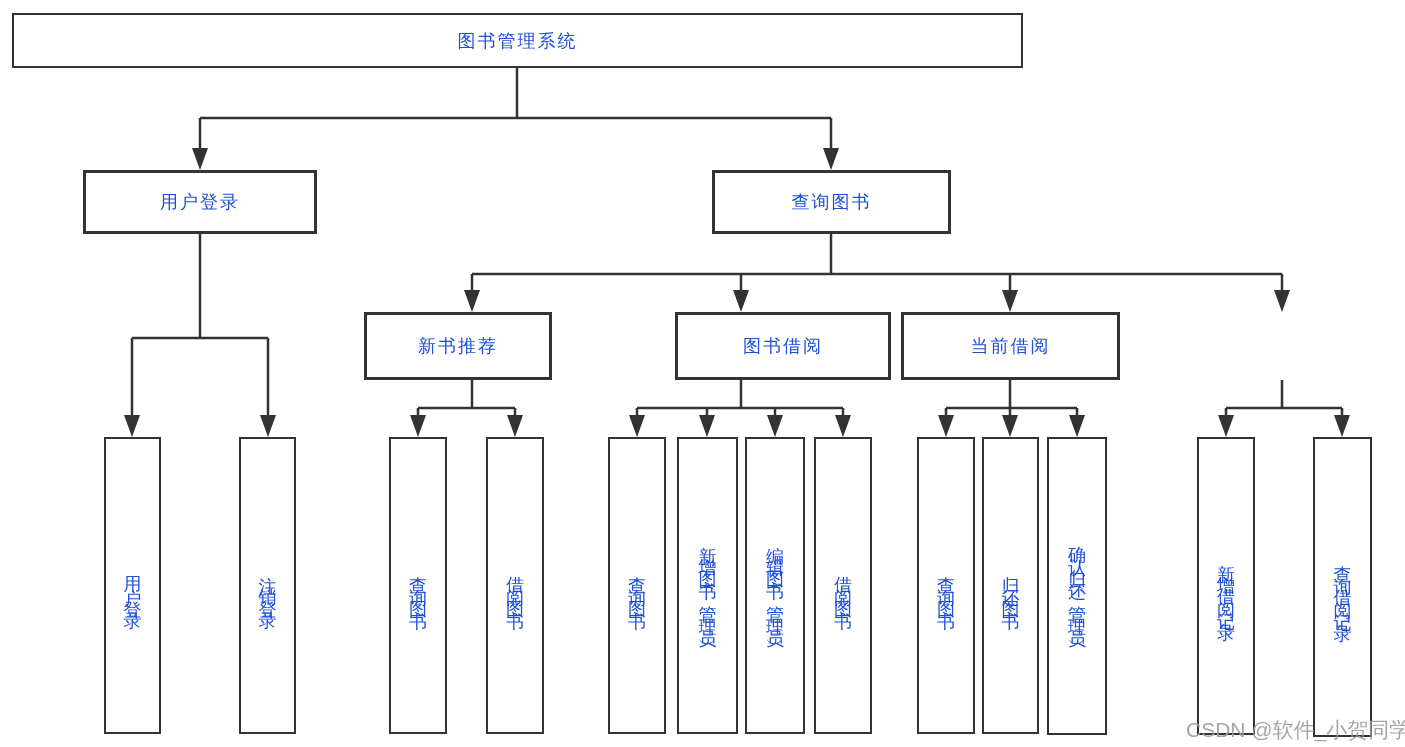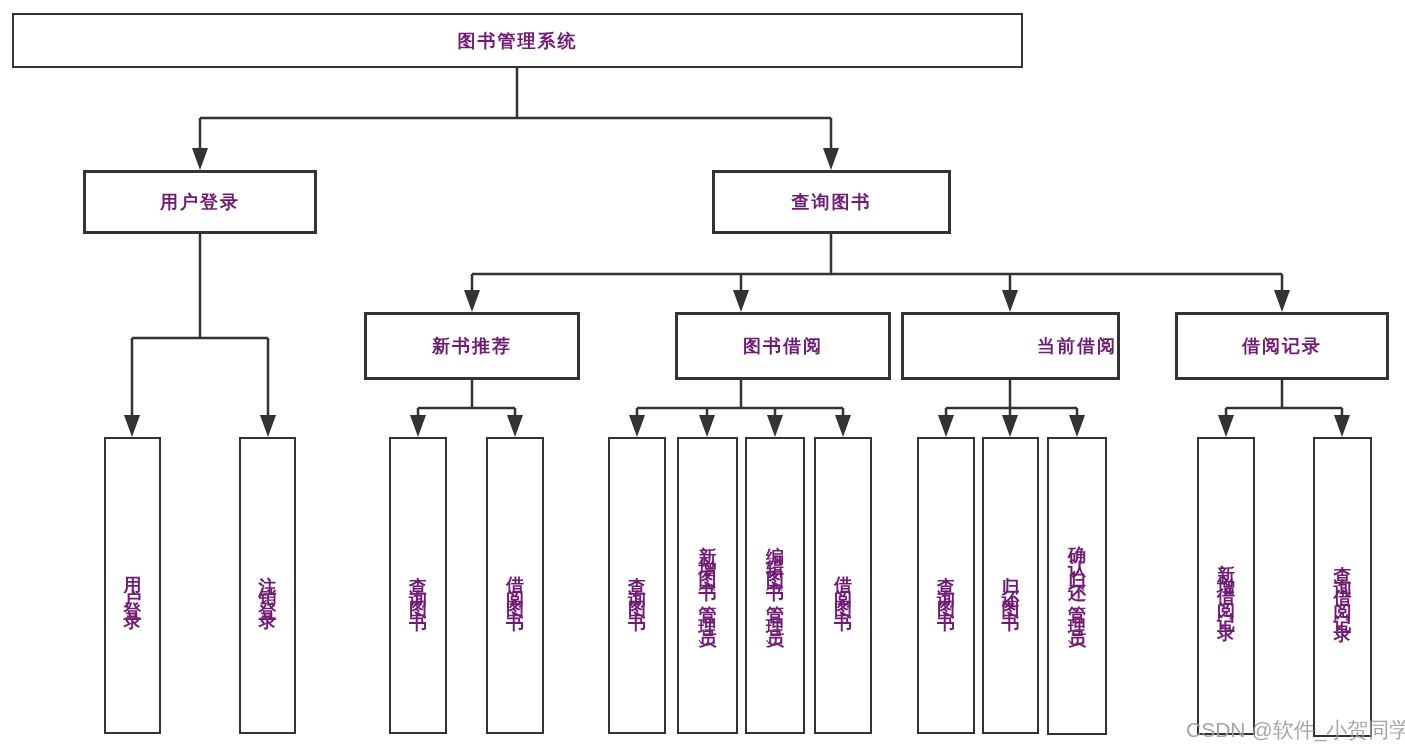--- a/index.html
+++ b/index.html
@@ -26,10 +26,9 @@
     align-items: center;
     justify-content: center;
     font-size: 18px;
-    color: #701a75;
+    color: #1d4ed8;
     letter-spacing: 2px;
     white-space: nowrap;
-    font-weight: bold;
   }
   .box.root { border-width: 2px; font-size: 18px; }
   .box.leaf {

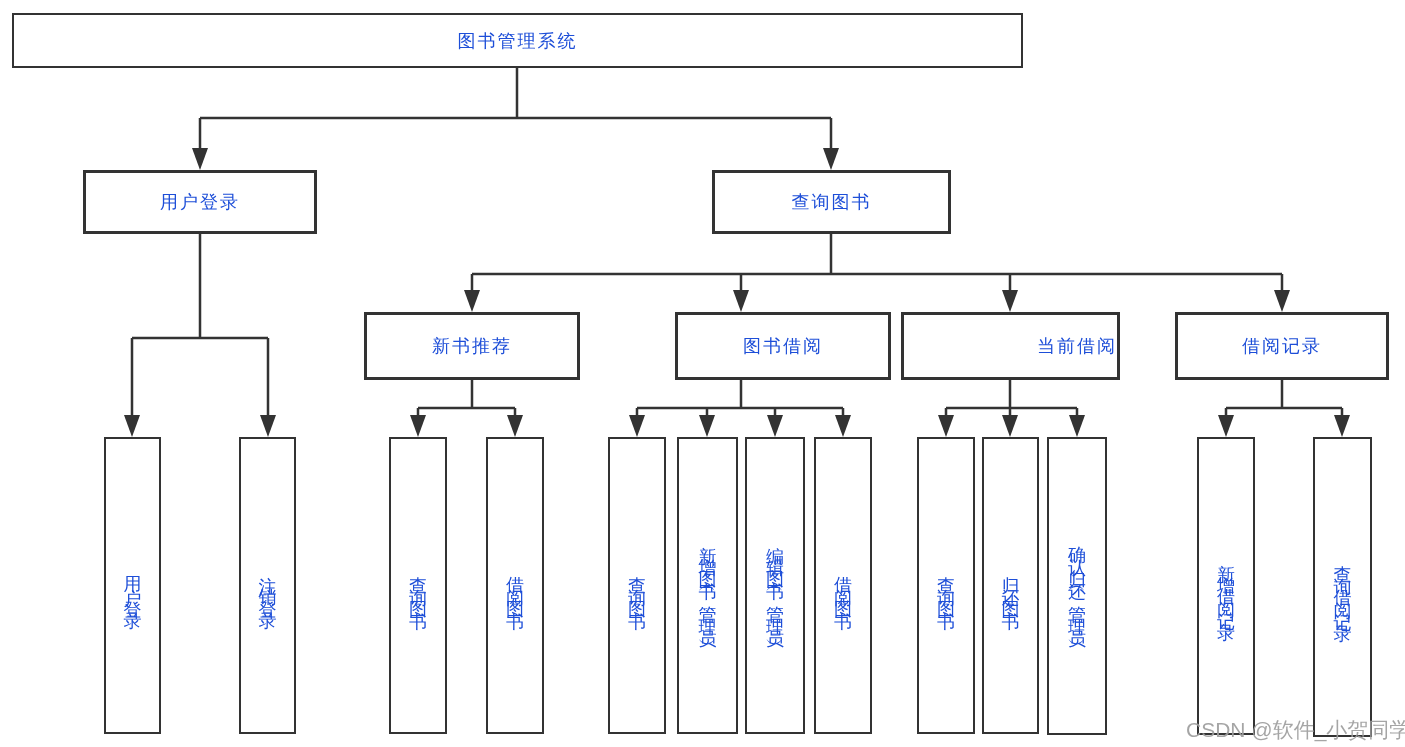--- a/index.html
+++ b/index.html
@@ -117,7 +117,7 @@
     <span>查询图书</span>
   </div>
 
-  <div class="box" style="left:364px; top:312px; width:216px; height:68px;align-items:center;">
+  <div class="box" style="left:364px; top:312px; width:188px; height:68px;align-items:center;">
     <span>新书推荐</span>
   </div>
   <div class="box" style="left:633px; top:312px; width:216px; height:68px;margin-left:42px;">

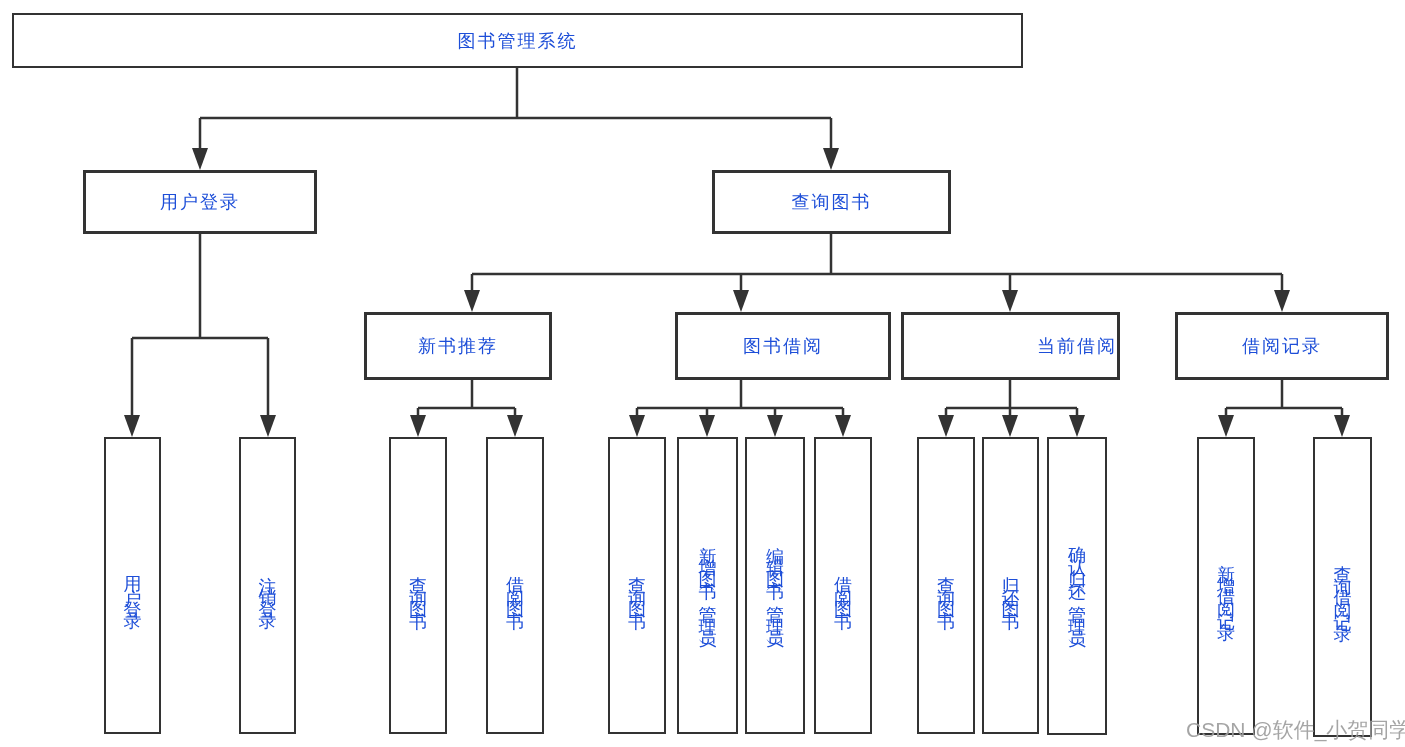--- a/index.html
+++ b/index.html
@@ -123,7 +123,7 @@
   <div class="box" style="left:633px; top:312px; width:216px; height:68px;margin-left:42px;">
     <span>图书借阅</span>
   </div>
-  <div class="box" style="left:901px; top:312px; width:219px; height:68px;justify-content:flex-end;">
+  <div class="box" style="left:901px; top:312px; width:219px; height:68px;">
     <span>当前借阅</span>
   </div>
   <div class="box" style="left:1175px; top:312px; width:214px; height:68px;">

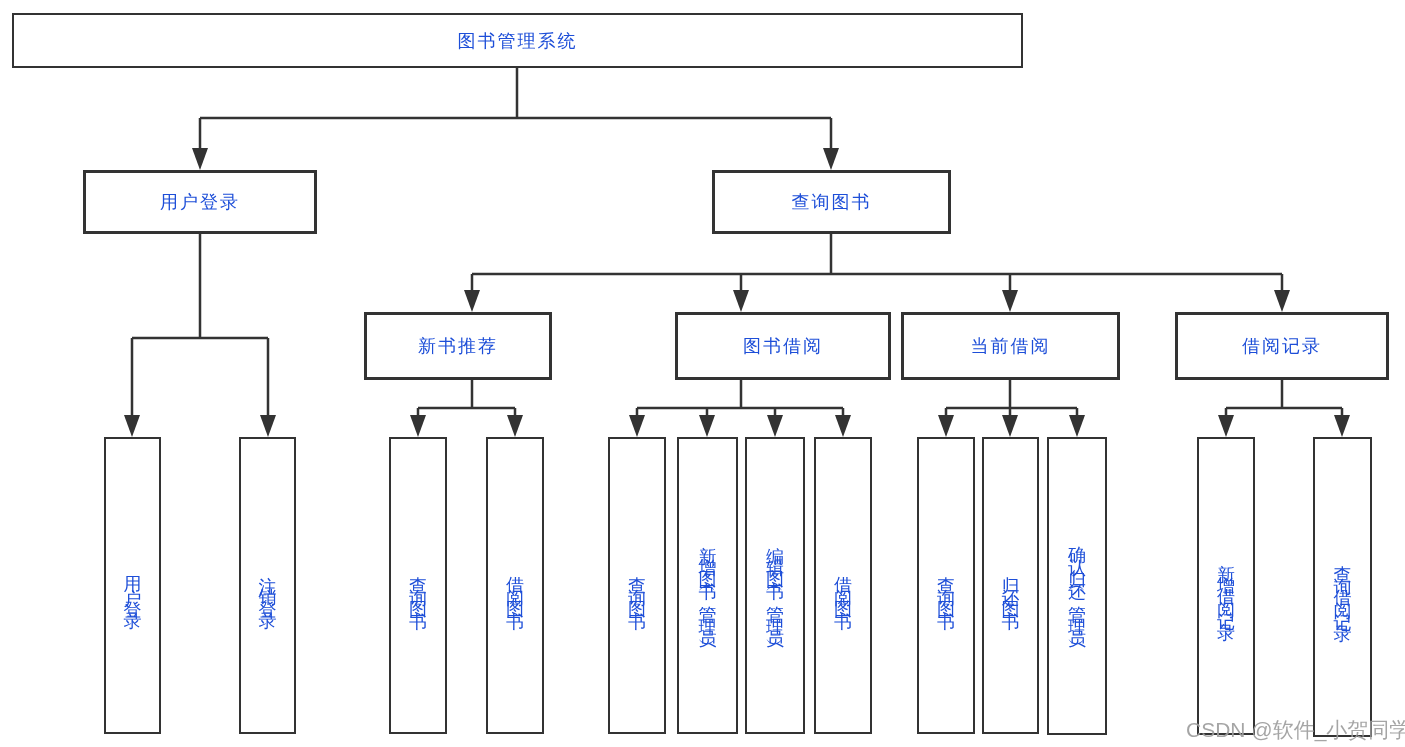--- a/index.html
+++ b/index.html
@@ -126,9 +126,6 @@
   <div class="box" style="left:901px; top:312px; width:219px; height:68px;">
     <span>当前借阅</span>
   </div>
-  <div class="box" style="left:1175px; top:312px; width:214px; height:68px;">
-    <span>借阅记录</span>
-  </div>
 
   <div class="box leaf" style="left:104px; top:437px; width:57px; height:297px;">
     <span class="vtext">用户登录</span>

